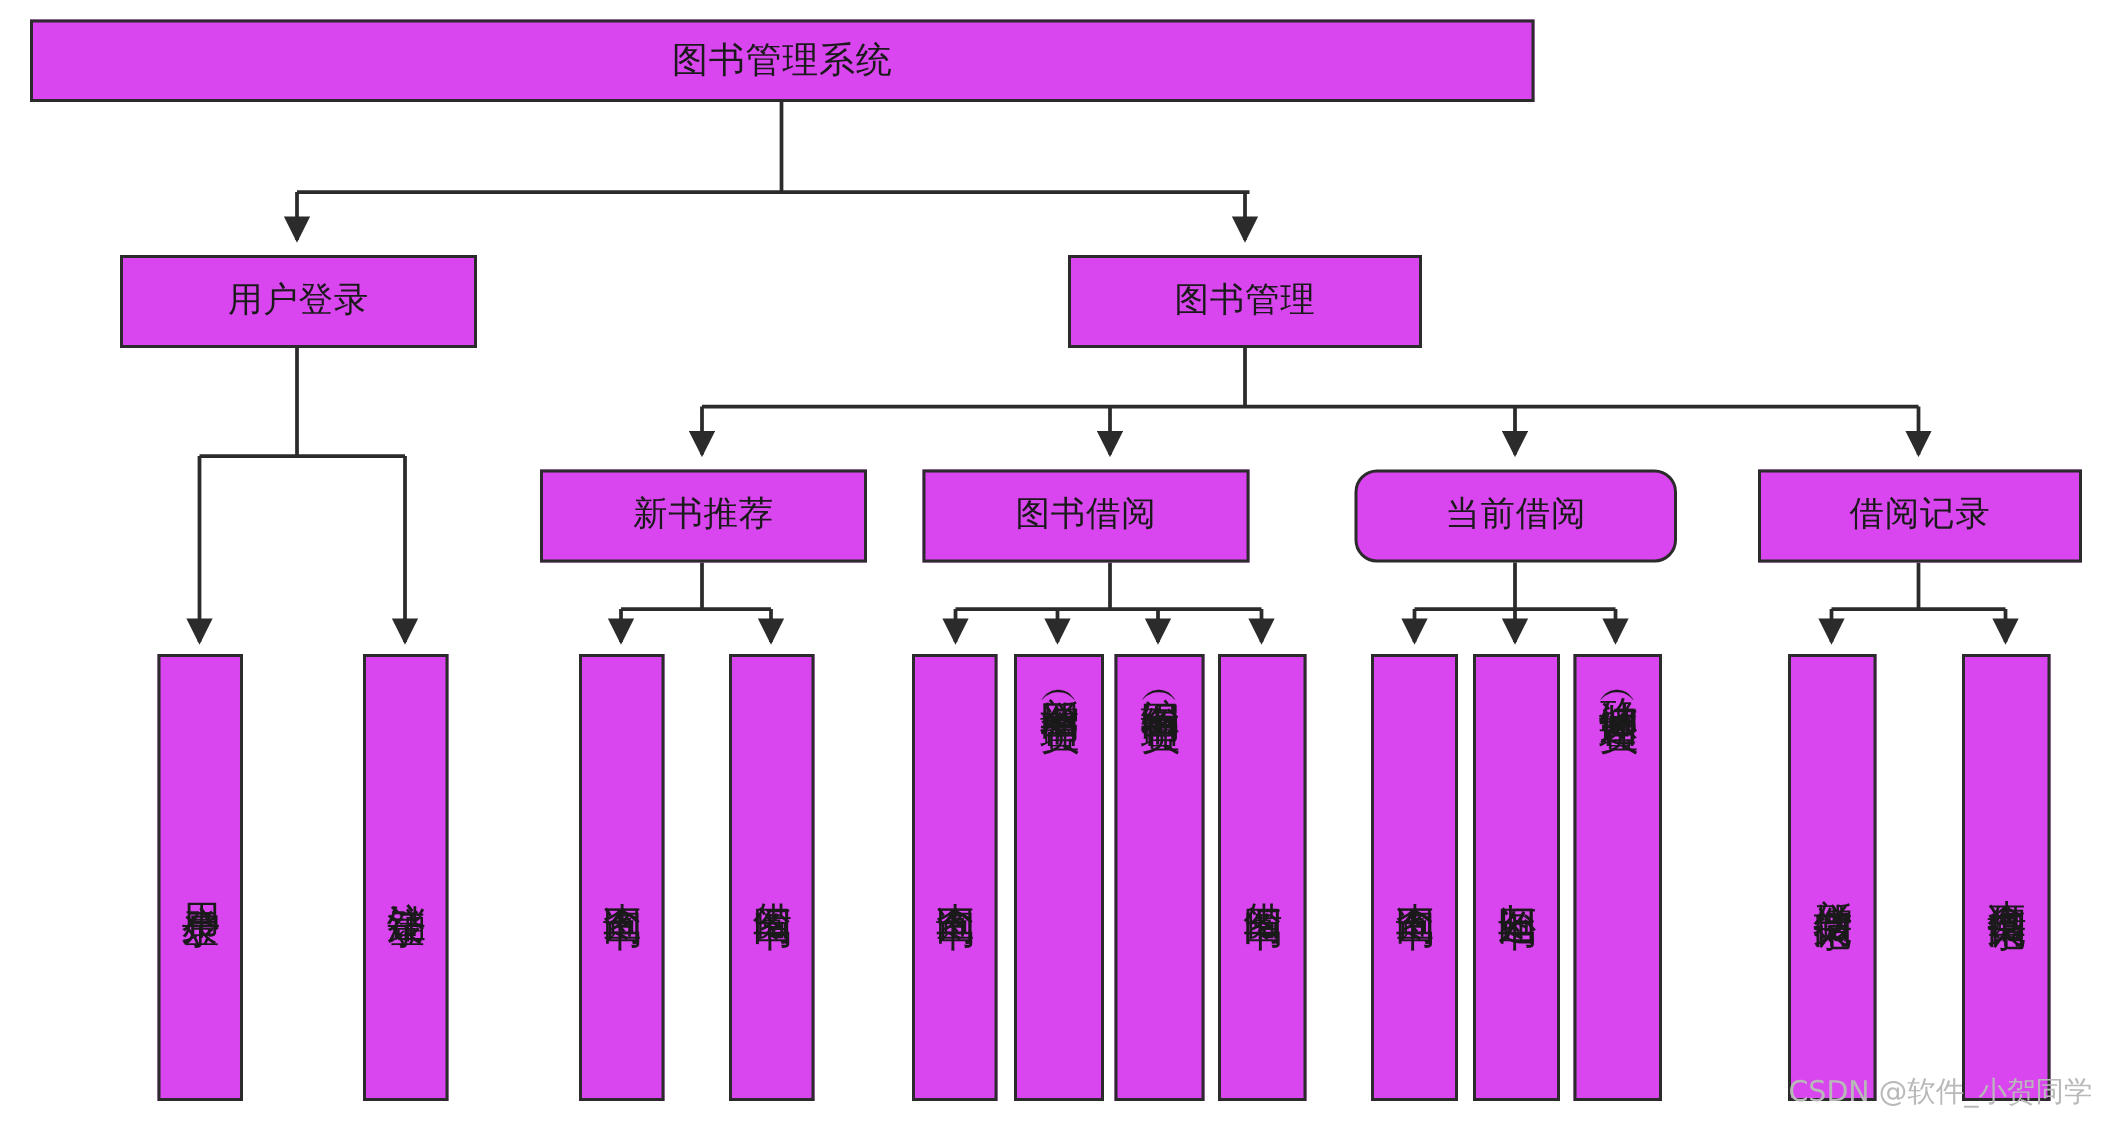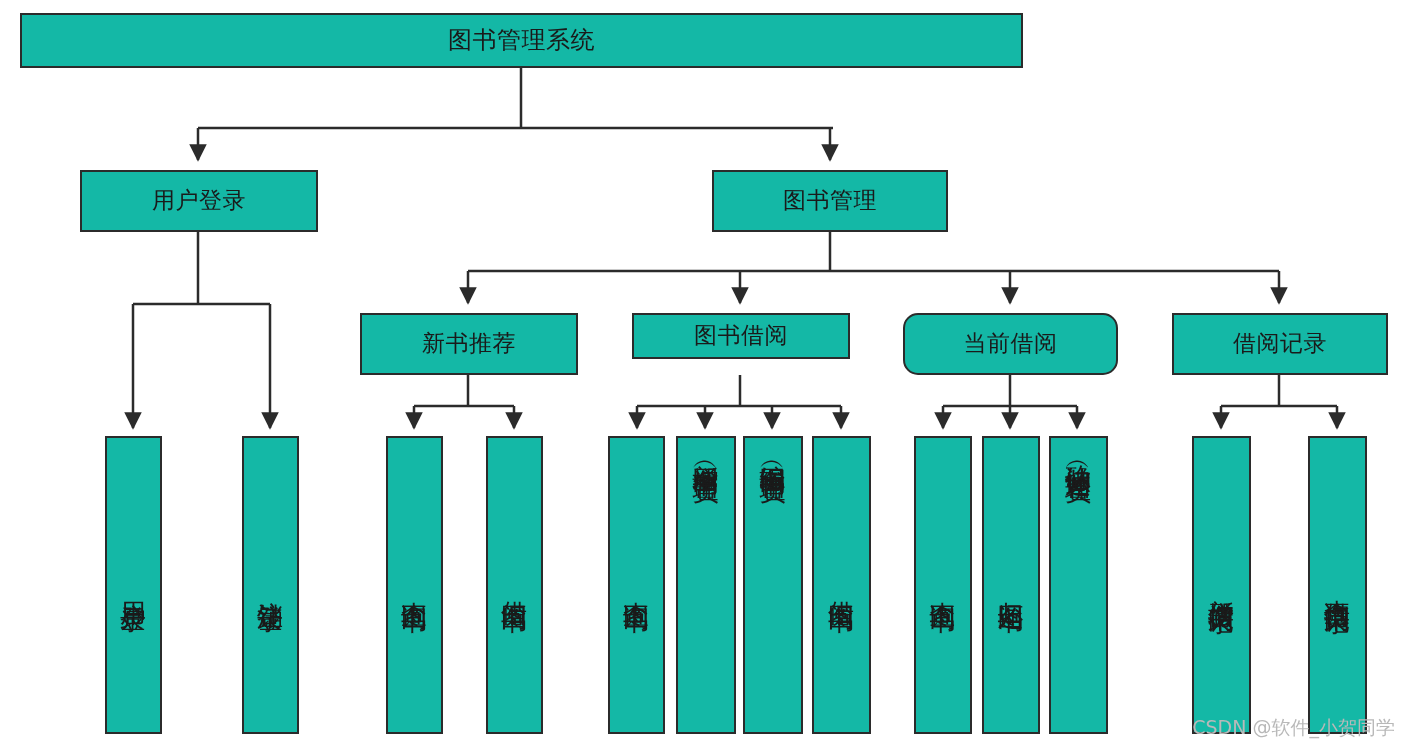--- a/index.html
+++ b/index.html
@@ -29,7 +29,7 @@
   .node {
     position: absolute;
     box-sizing: border-box;
-    background: #14b8a6;
+    background: #d946ef;
     border: 2px solid #2b2b2b;
     display: flex;
     align-items: center;

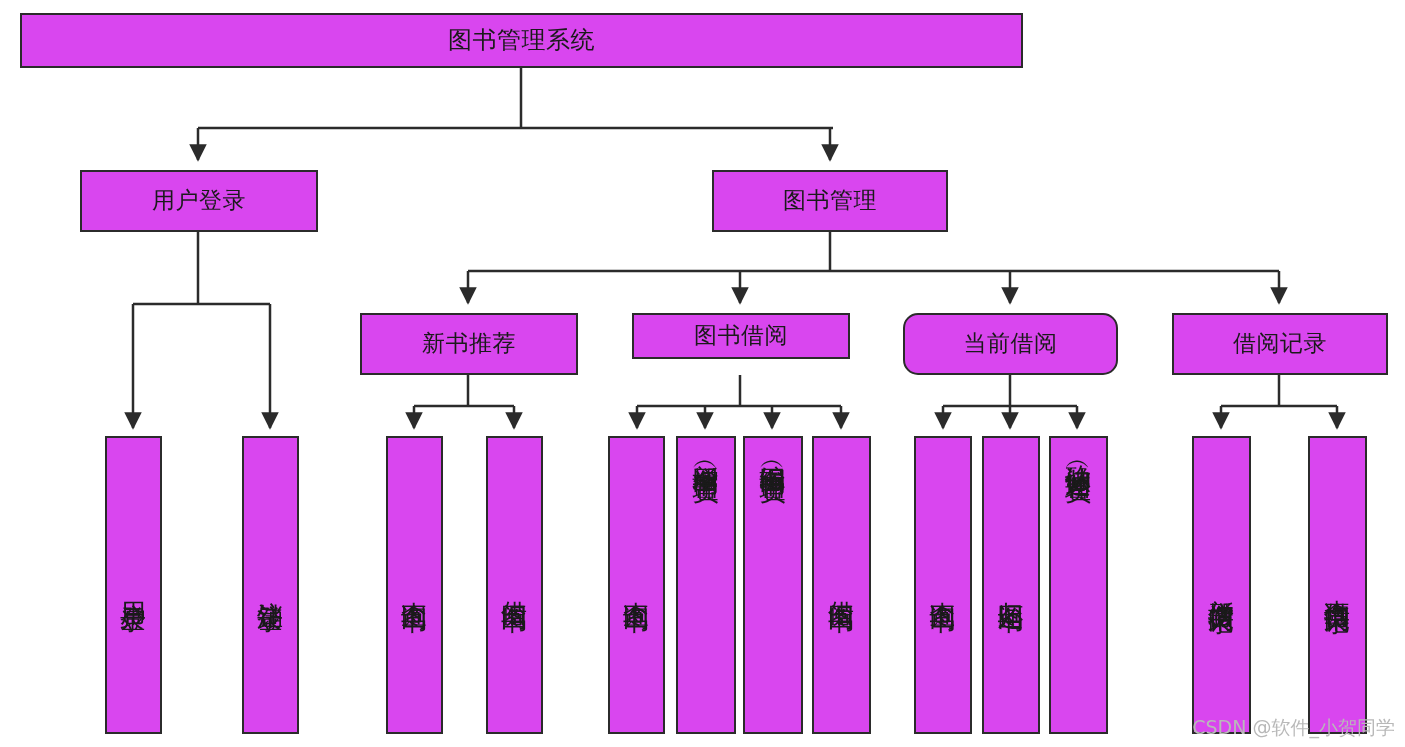--- a/index.html
+++ b/index.html
@@ -153,7 +153,7 @@
     <span class="node-label">图书管理</span>
   </div>
 
-  <div class="node horiz" style="left:632px; top:313px; width:218px; height:46px;">
+  <div class="node horiz" style="left:615px; top:313px; width:218px; height:62px;">
     <span class="node-label">图书借阅</span>
   </div>
 

